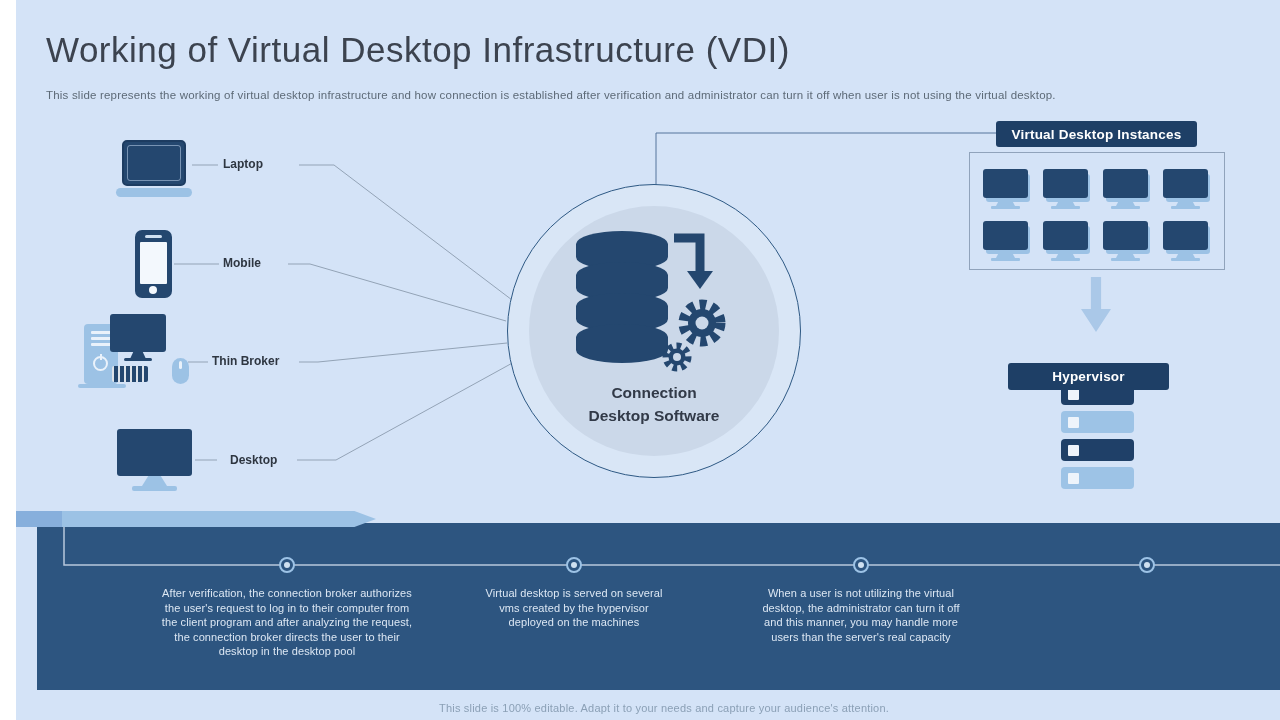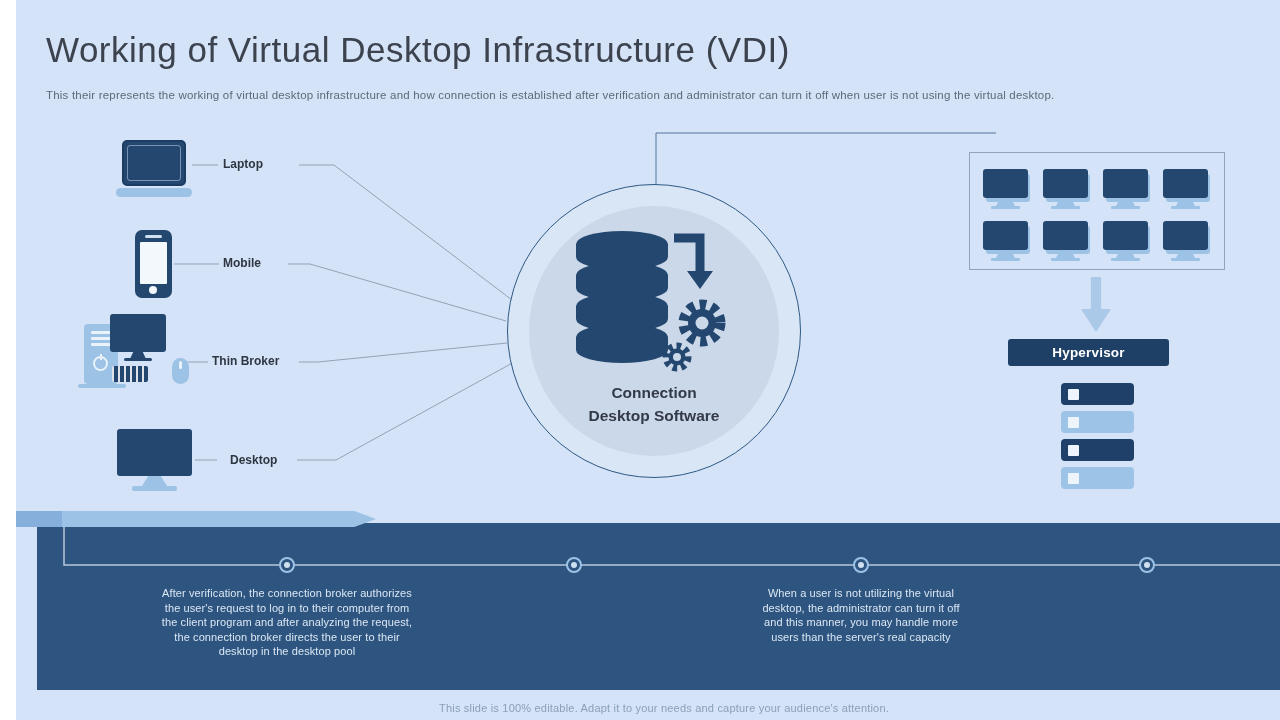--- a/index.html
+++ b/index.html
@@ -111,7 +111,7 @@
 <div class="slide">
 
   <div class="title">Working of Virtual Desktop Infrastructure (VDI)</div>
-  <div class="subtitle">This their represents the working of virtual desktop infrastructure and how connection is established after verification and administrator can turn it off when user is not using the virtual desktop.</div>
+  <div class="subtitle">This slide represents the working of virtual desktop infrastructure and how connection is established after verification and administrator can turn it off when user is not using the virtual desktop.</div>
 
   <svg class="wires" width="1280" height="720">
     <g stroke="#93a3b6" stroke-width="1" fill="none">

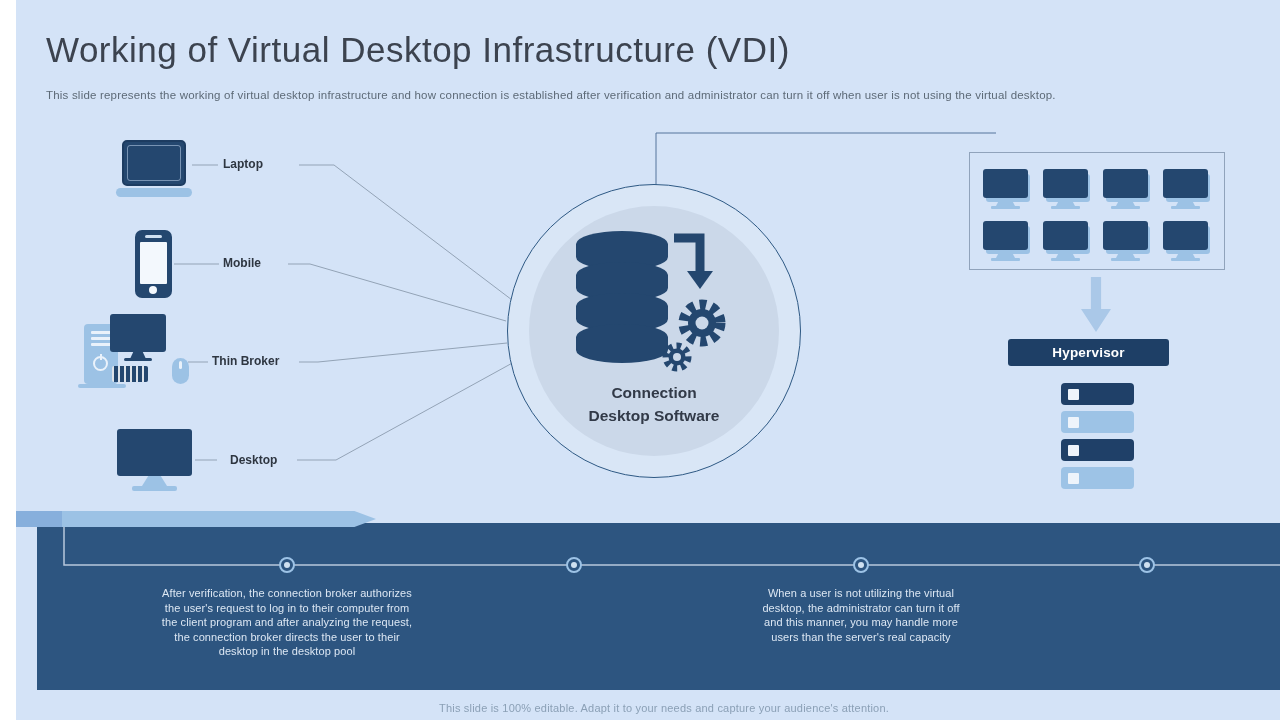--- a/index.html
+++ b/index.html
@@ -191,6 +191,7 @@
   <div class="broker-label">Connection
 Desktop Software</div>
 
+  <div class="badge vdi-badge">Virtual Desktop Instances</div>
   <div class="vdi-box">
     <div class="mon" style="left:13px; top:16px;">
         <div class="mon-shadow"></div>

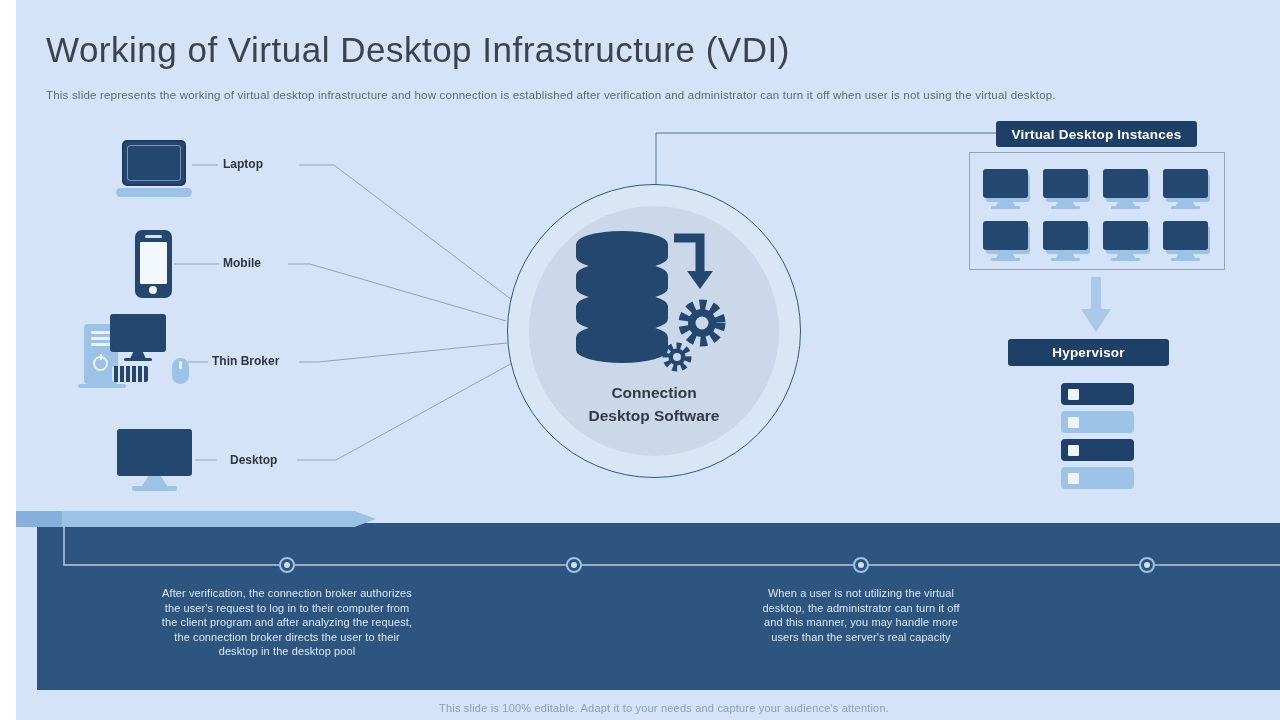--- a/index.html
+++ b/index.html
@@ -84,7 +84,7 @@
                 clip-path:polygon(33% 0,67% 0,67% 58%,100% 58%,50% 100%,0 58%,33% 58%); }
 
   
-  .hyp-badge { left:992px; top:339px; width:161px; height:27px; }
+  .hyp-badge { left:992px; top:363px; width:161px; height:27px; }
   .server { position:absolute; left:1045px; width:73px; height:22px; border-radius:4px; z-index:2; }
   .server .sq { position:absolute; left:7px; top:5.5px; width:11px; height:11px; background:#eef4fb; border-radius:1px; }
   .server.dark { background:#1f4068; }

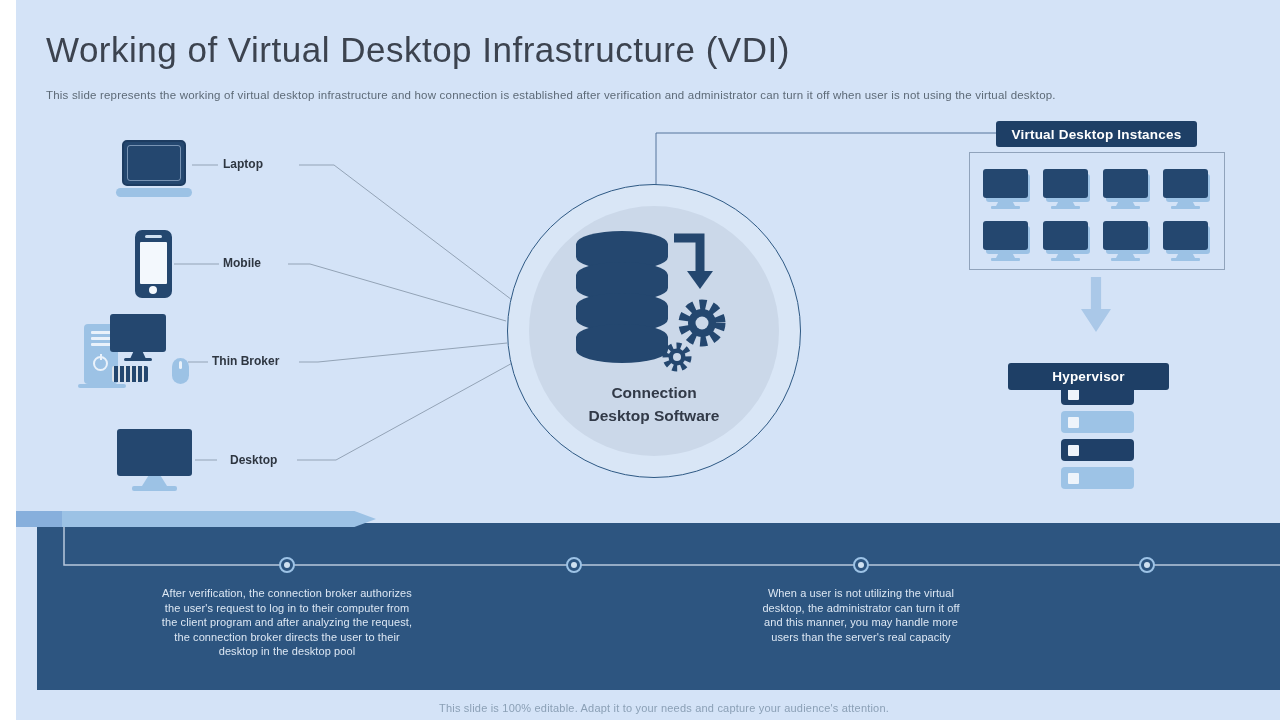--- a/index.html
+++ b/index.html
@@ -284,6 +284,9 @@
 the client program and after analyzing the request,
 the connection broker directs the user to their
 desktop in the desktop pool</div>
+  <div class="tl-text" style="left:438px; width:240px;">Virtual desktop is served on several
+vms created by the hypervisor
+deployed on the machines</div>
   <div class="tl-text" style="left:705px; width:280px;">When a user is not utilizing the virtual
 desktop, the administrator can turn it off
 and this manner, you may handle more

